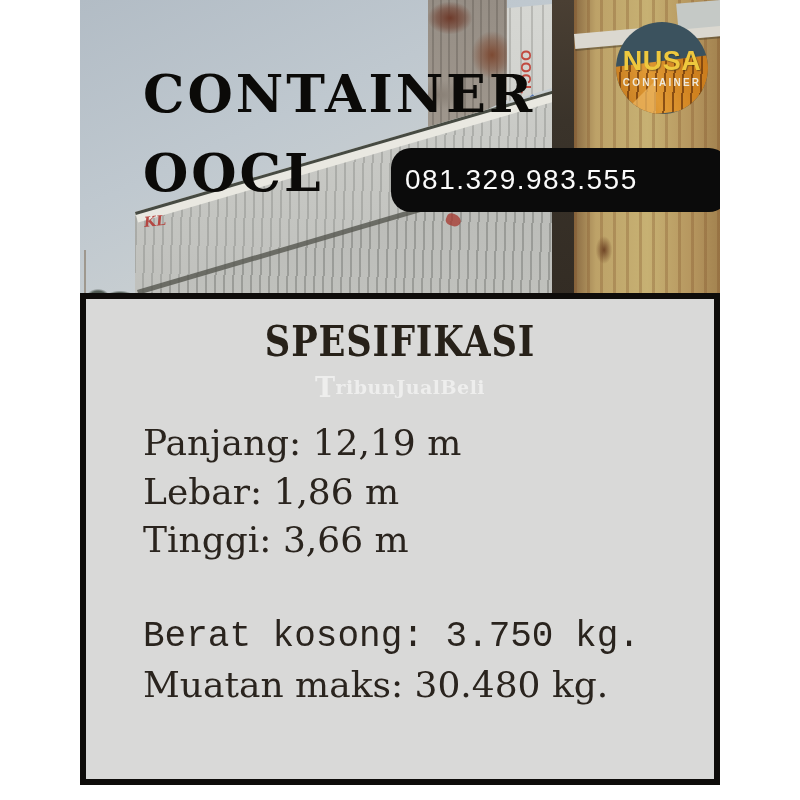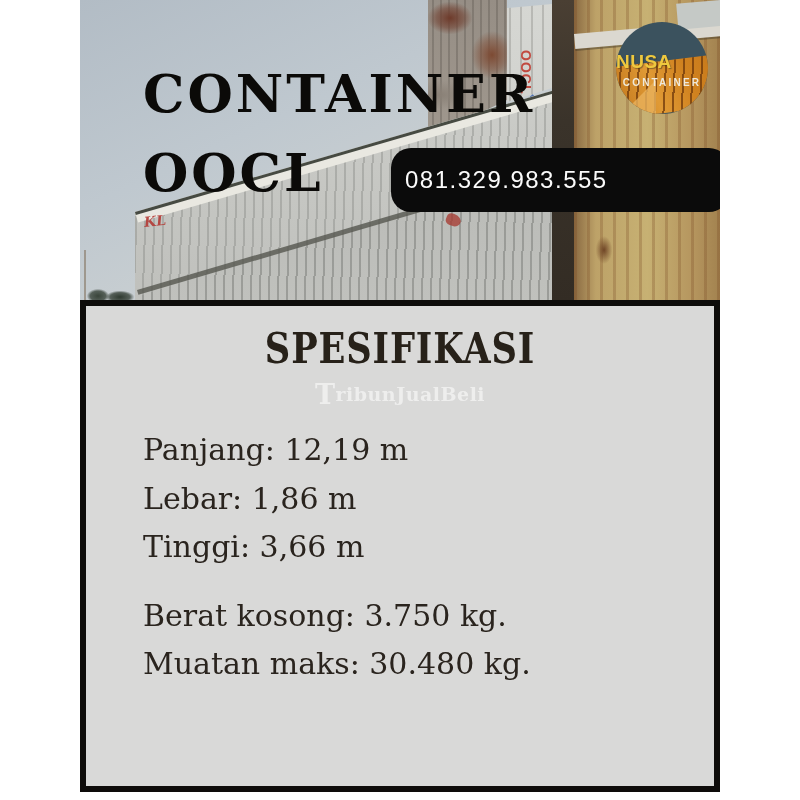--- a/index.html
+++ b/index.html
@@ -89,8 +89,8 @@
       linear-gradient(75deg,#b96c15 0%,#e09a35 45%,#d0821f 75%,#c87a1c 100%);}
   .logo-wedge{position:absolute;left:6px;bottom:0;width:34px;height:34px;
     clip-path:polygon(0 100%,100% 0,100% 100%);background:#e8b25c;opacity:.8;}
-  .logo-name{position:absolute;left:0;top:26px;width:100%;
-    font-family:"Liberation Sans",sans-serif;font-weight:bold;font-size:19px;line-height:27px;
+  .logo-name{position:absolute;left:0;top:26px;width:100%;text-align:center;
+    font-family:"Liberation Sans",sans-serif;font-weight:bold;font-size:27px;line-height:27px;
     color:#eec83e;letter-spacing:0.5px;text-shadow:1px 1px 1px rgba(40,40,30,.45);}
   .logo-subname{position:absolute;left:0;top:56px;width:100%;text-align:center;
     font-family:"Liberation Sans",sans-serif;font-weight:bold;font-size:10px;line-height:10px;

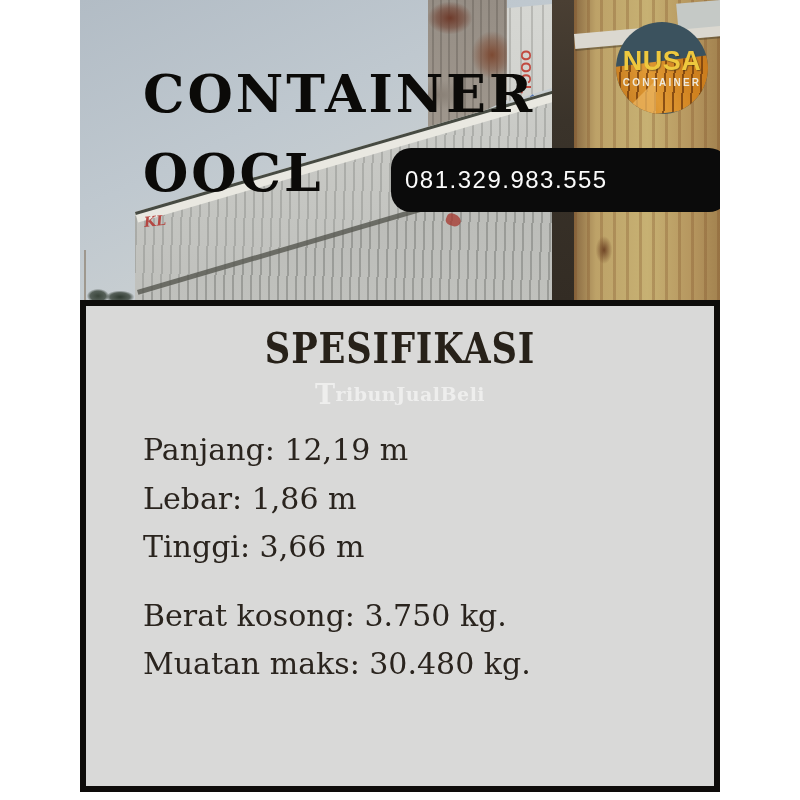--- a/index.html
+++ b/index.html
@@ -99,7 +99,7 @@
   .phone-badge{position:absolute;left:311px;top:148px;width:338px;height:64px;z-index:8;
     background:#0b0b0b;border-radius:20px;}
   .phone-number{position:absolute;left:14px;top:0;height:64px;line-height:63px;
-    font-family:"Liberation Sans",sans-serif;font-size:24px;letter-spacing:1.5px;
+    font-family:"Liberation Sans",sans-serif;font-size:28px;letter-spacing:1.5px;
     color:#fbfbfb;white-space:nowrap;}
 
   

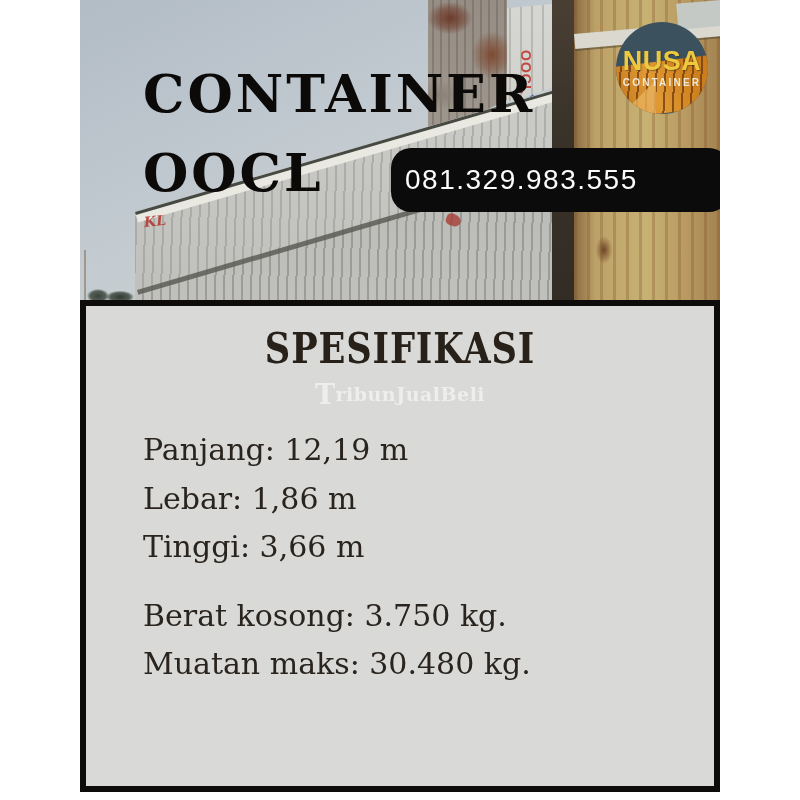--- a/index.html
+++ b/index.html
@@ -103,7 +103,7 @@
     color:#fbfbfb;white-space:nowrap;}
 
   
-  .panel{position:absolute;left:80px;top:300px;width:640px;height:492px;z-index:9;
+  .panel{position:absolute;left:80px;top:293px;width:640px;height:492px;z-index:9;
     box-sizing:border-box;border:6px solid #0e0c0a;background:#d9d9d8;}
   .panel-heading{position:absolute;left:0;top:22px;width:100%;text-align:center;
     font-family:"DejaVu Serif",serif;font-weight:bold;font-size:42px;line-height:42px;

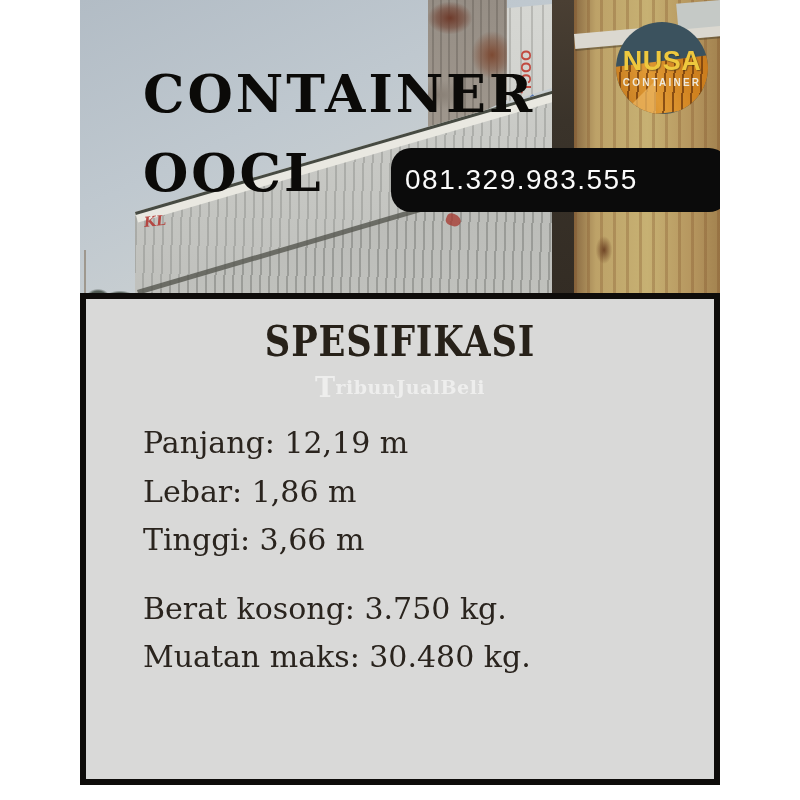--- a/index.html
+++ b/index.html
@@ -113,7 +113,7 @@
     color:rgba(252,252,252,0.6);letter-spacing:0.5px;}
   .watermark .wm-cap{font-size:27px;vertical-align:-3px;}
   .specs{position:absolute;left:57px;top:120px;
-    font-family:"DejaVu Serif",serif;font-size:30px;line-height:48.5px;
+    font-family:"DejaVu Serif",serif;font-size:36px;line-height:48.5px;
     color:#2a241e;white-space:nowrap;}
   .spec-line{height:48.5px;}
   .spec-line.gap-above{margin-top:20px;}

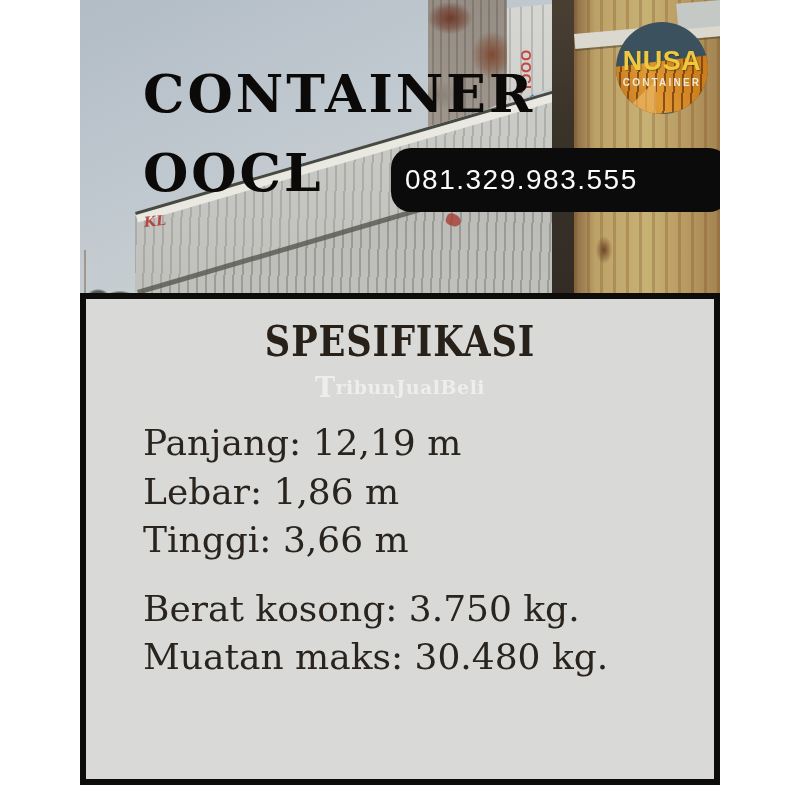--- a/index.html
+++ b/index.html
@@ -116,7 +116,7 @@
     font-family:"DejaVu Serif",serif;font-size:36px;line-height:48.5px;
     color:#2a241e;white-space:nowrap;}
   .spec-line{height:48.5px;}
-  .spec-line.gap-above{margin-top:20px;}
+  .spec-line.gap-above{margin-top:48px;font-family:Liberation Mono, monospace;}
 </style>
 </head>
 <body>

